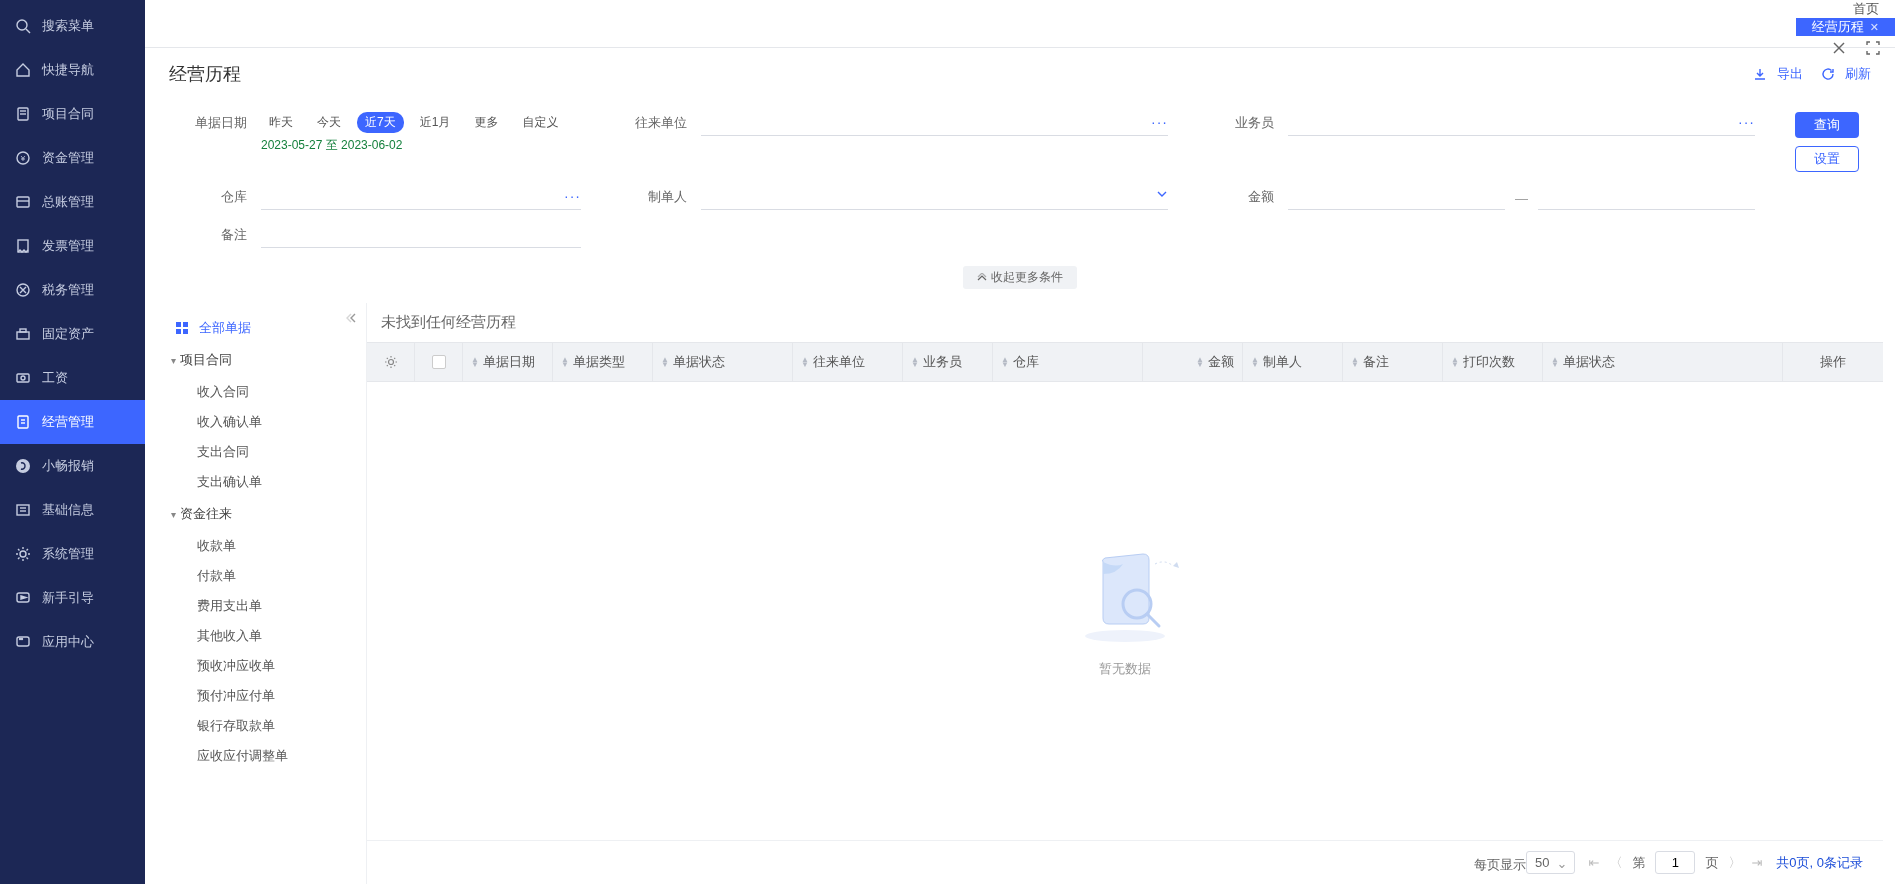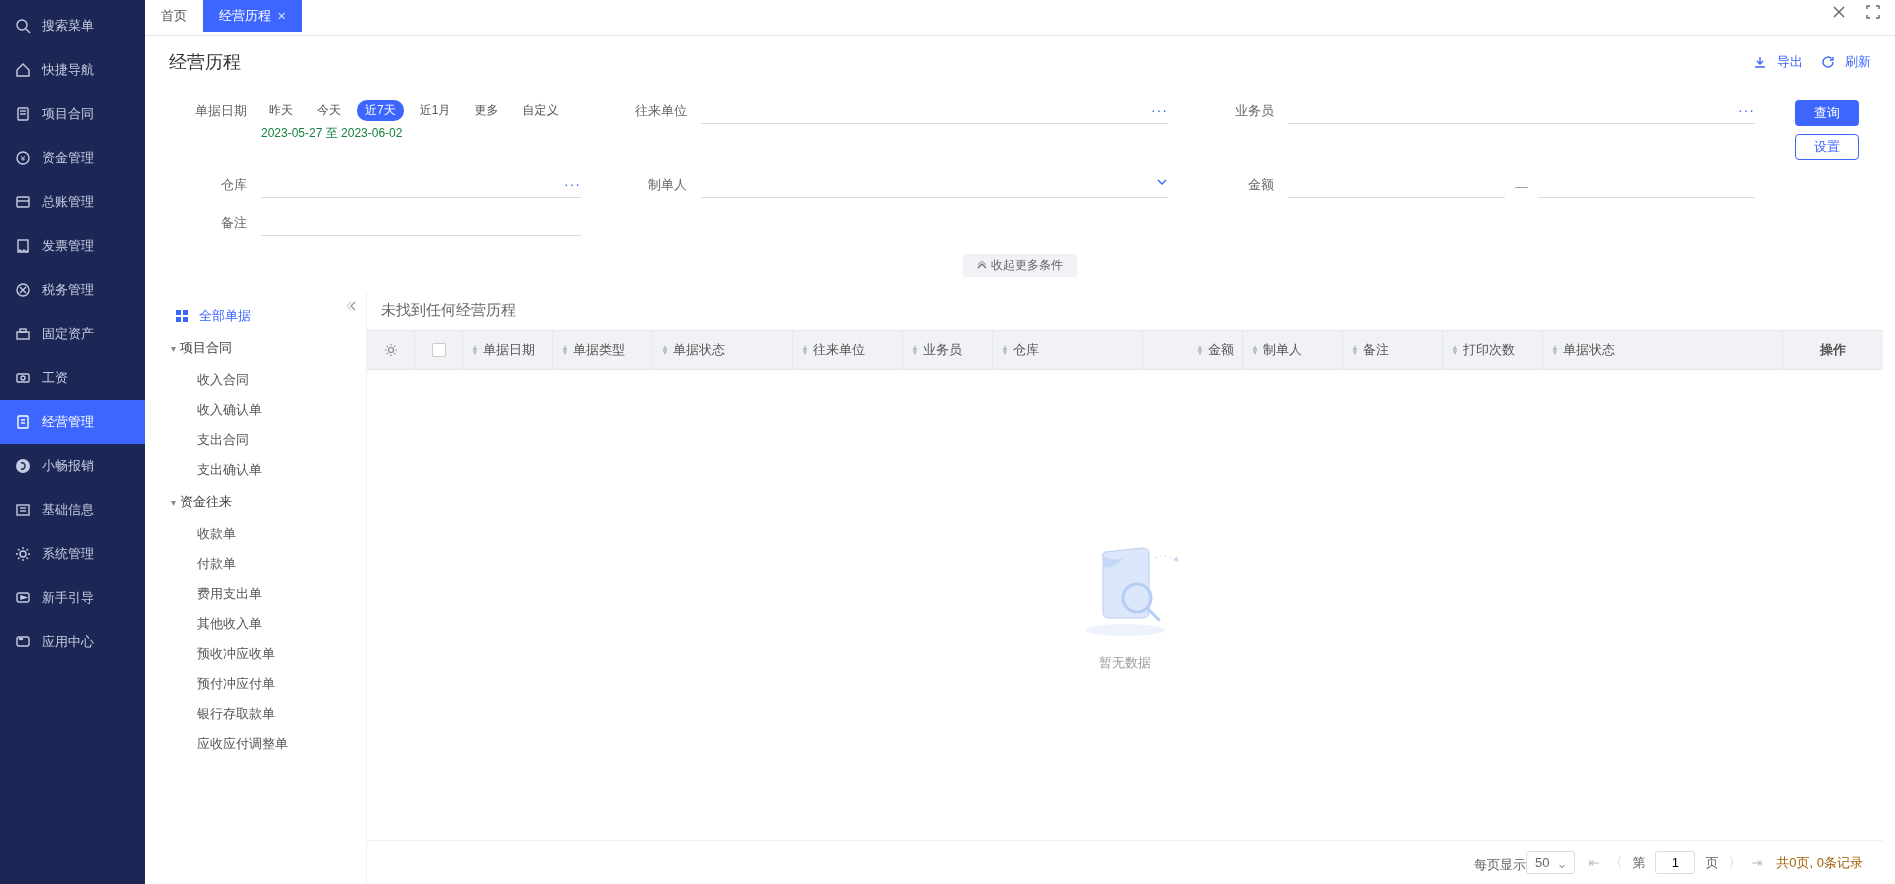--- a/index.html
+++ b/index.html
@@ -17,7 +17,7 @@
 .main { flex: 1; display: flex; flex-direction: column; min-width: 0; }
 
 
-.tabs-bar { display: flex; align-items: flex-start; height: 36px; border-bottom: 1px solid #e5e7eb; position: relative; }
+.tabs-bar { display: flex; align-items: flex-end; height: 48px; border-bottom: 1px solid #e5e7eb; position: relative; flex-direction: column; }
 .tab { padding: 0 16px; height: 32px; display: flex; align-items: center; gap: 6px; font-size: 13px; color: #555; cursor: pointer; }
 .tab.active { background: #3d66ff; color: #fff; }
 .tab-close { font-size: 11px; opacity: 0.8; }

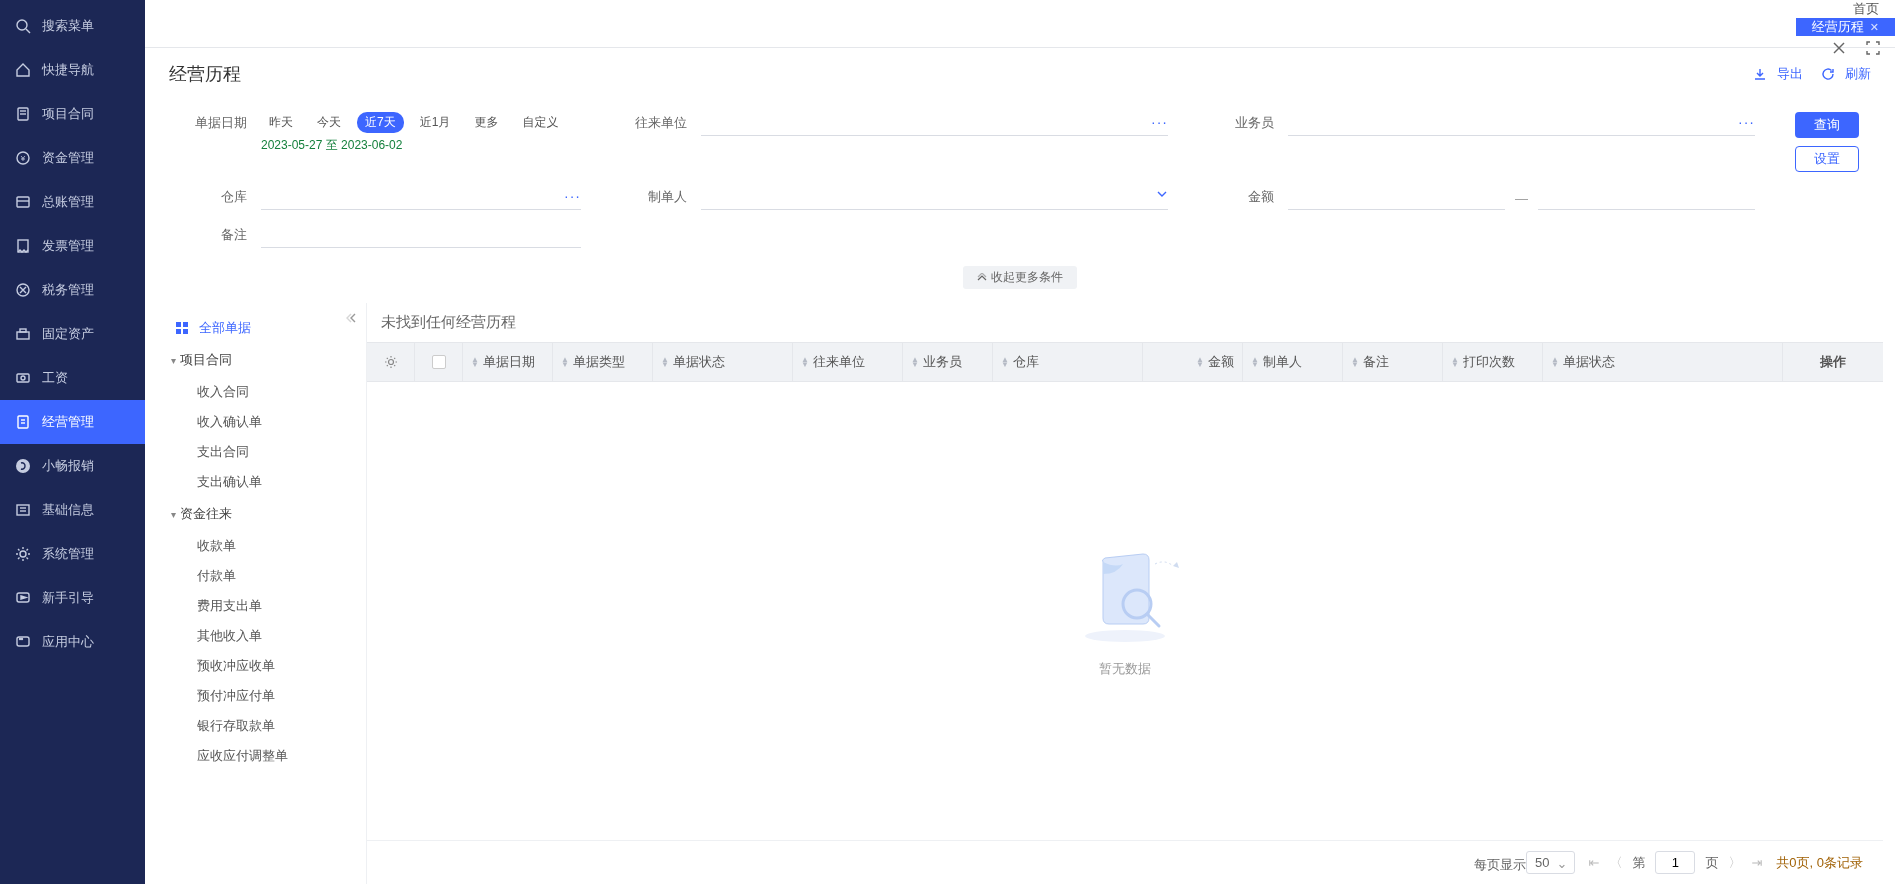--- a/index.html
+++ b/index.html
@@ -70,7 +70,7 @@
 .status-line { padding: 10px 14px; font-size: 15px; color: #666; }
 .table-head { display: flex; background: #f0f2f5; height: 40px; align-items: center; font-size: 13px; color: #555; border-top: 1px solid #e5e7eb; border-bottom: 1px solid #e5e7eb; }
 .th { display: flex; align-items: center; justify-content: center; gap: 4px; border-right: 1px solid #e5e7eb; height: 100%; padding: 0 8px; position: relative; }
-.th:last-child { border-right: none; font-weight: bold; }
+.th:last-child { border-right: none; }
 .th.left { justify-content: flex-start; }
 .th.right { justify-content: flex-end; }
 .sort-icon { display: inline-flex; flex-direction: column; line-height: 5px; font-size: 8px; color: #b5bac5; }

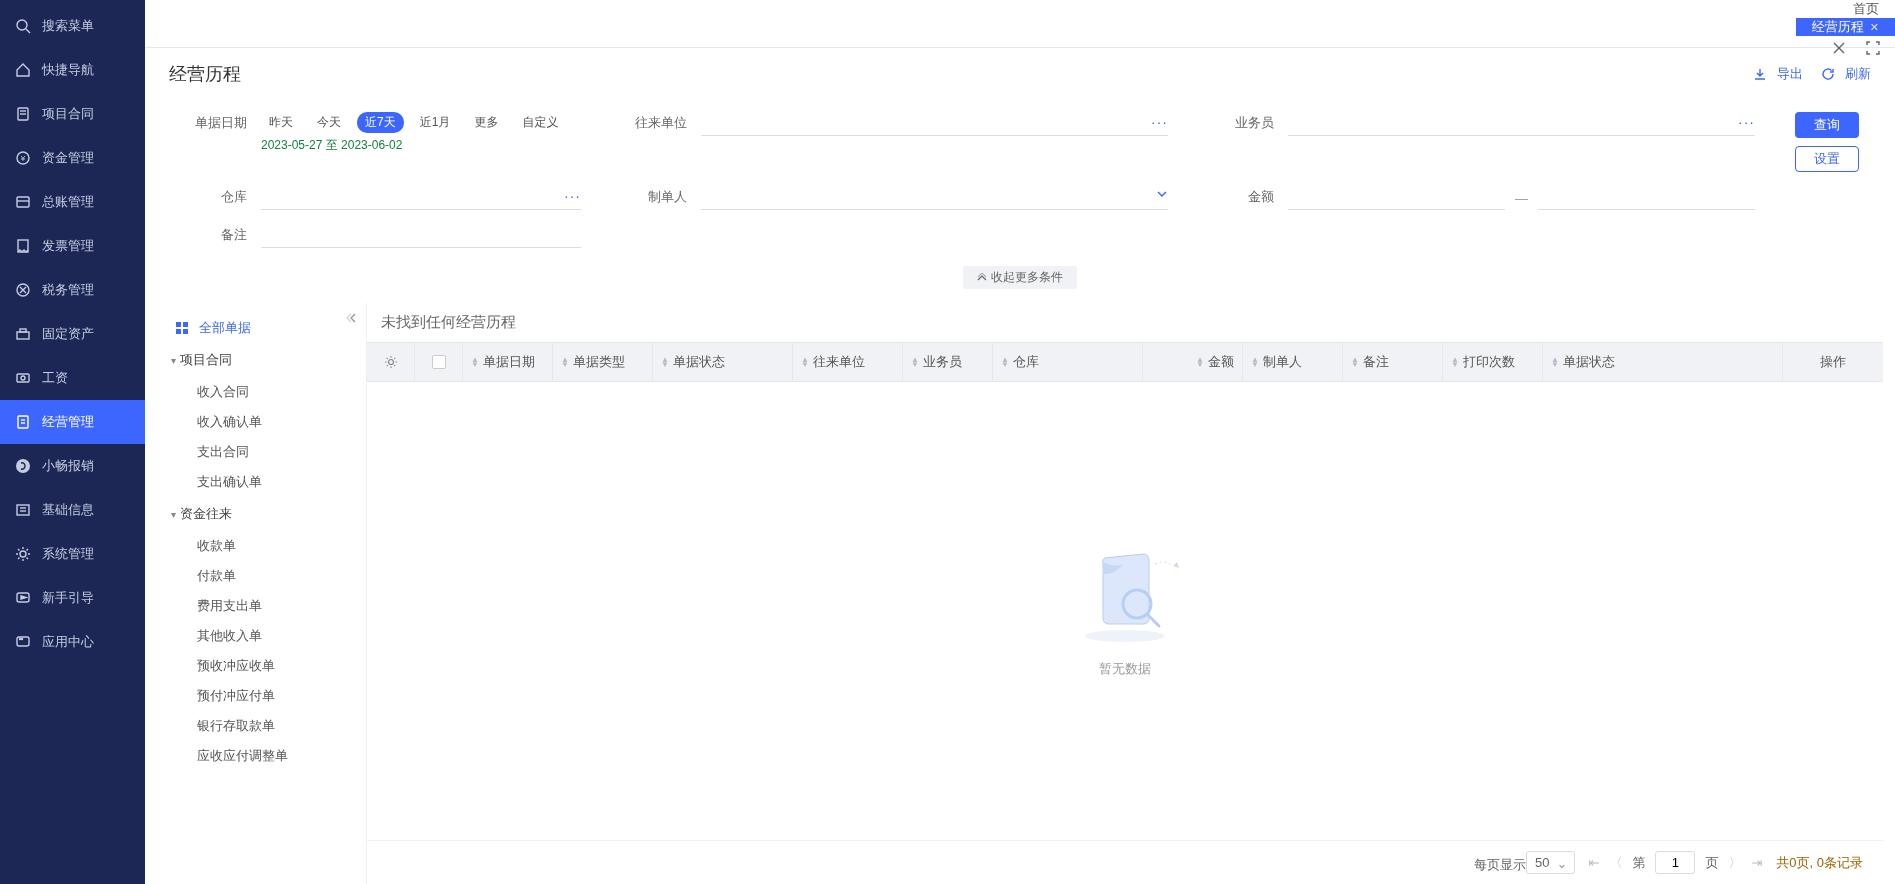--- a/index.html
+++ b/index.html
@@ -86,7 +86,7 @@
 .page-select { border: 1px solid #d9dce3; border-radius: 3px; padding: 3px 24px 3px 8px; font-size: 13px; position: relative; cursor: pointer; }
 .page-nav { display: flex; align-items: center; gap: 10px; color: #bbb; }
 .page-input { width: 40px; border: 1px solid #d9dce3; border-radius: 3px; padding: 3px 6px; text-align: center; font-size: 13px; }
-.page-info { color: #a16207; }
+.page-info { color: #1d4ed8; }
 
 svg { display: block; }
 </style>

